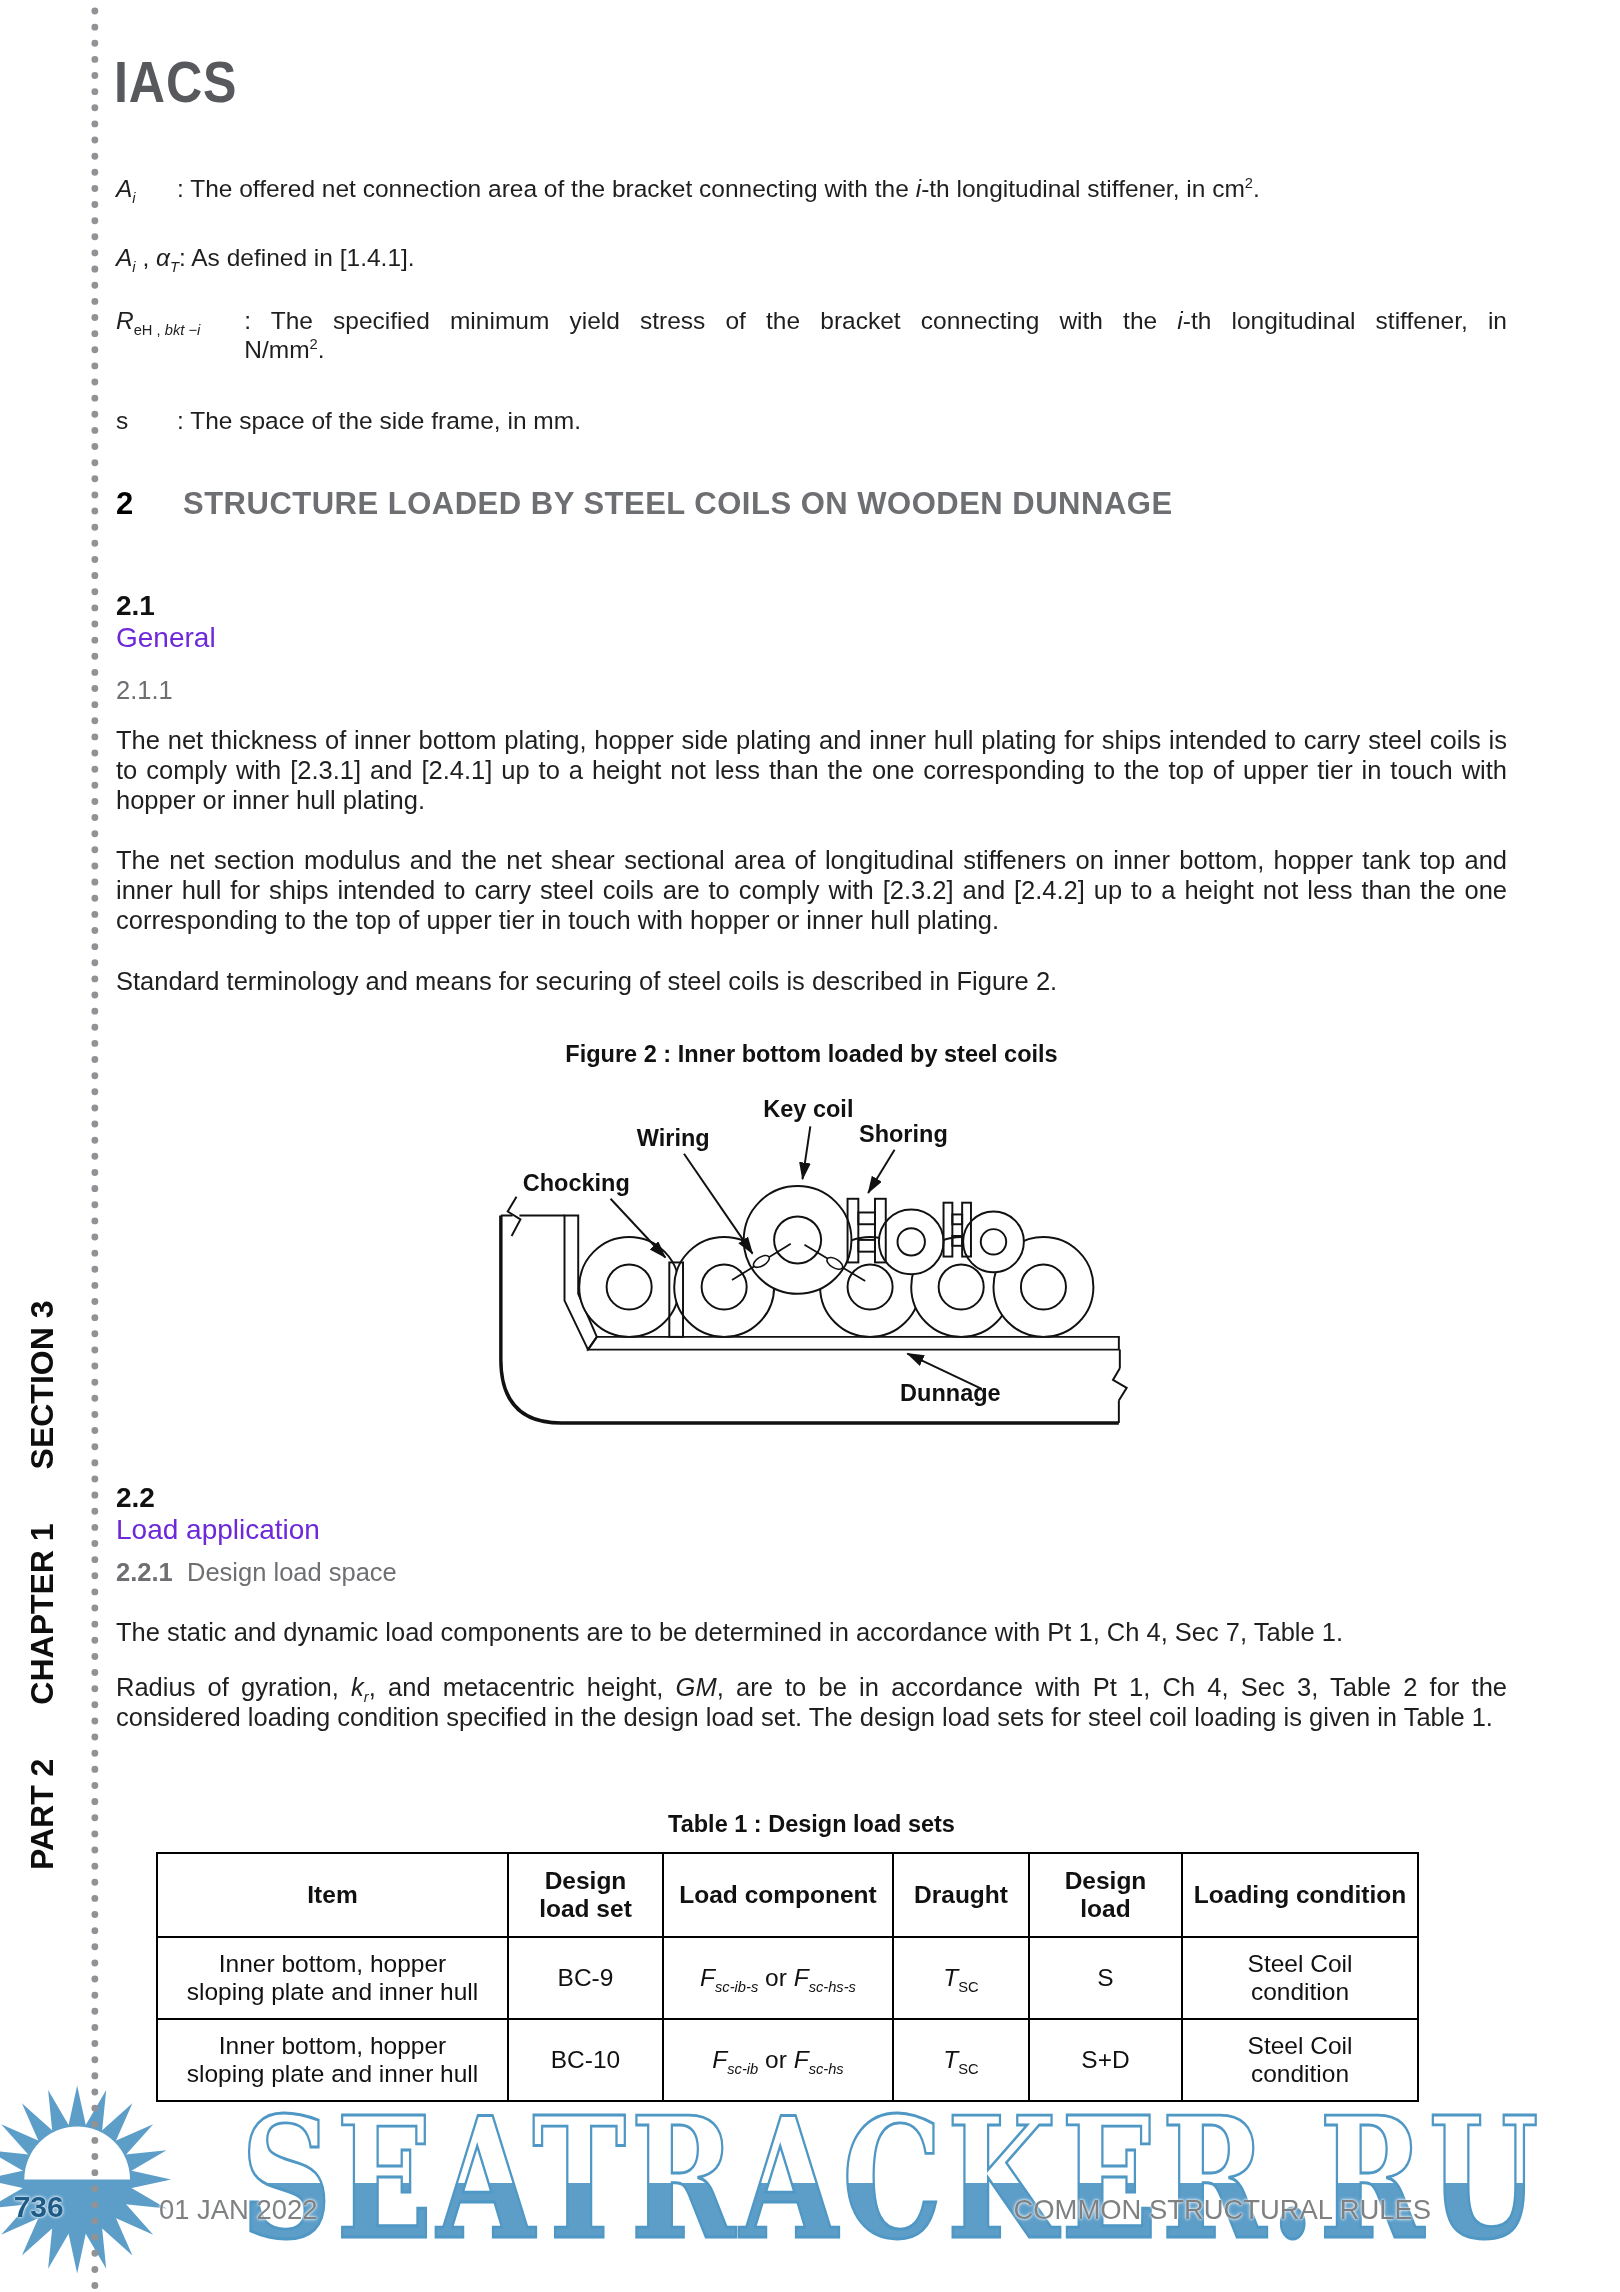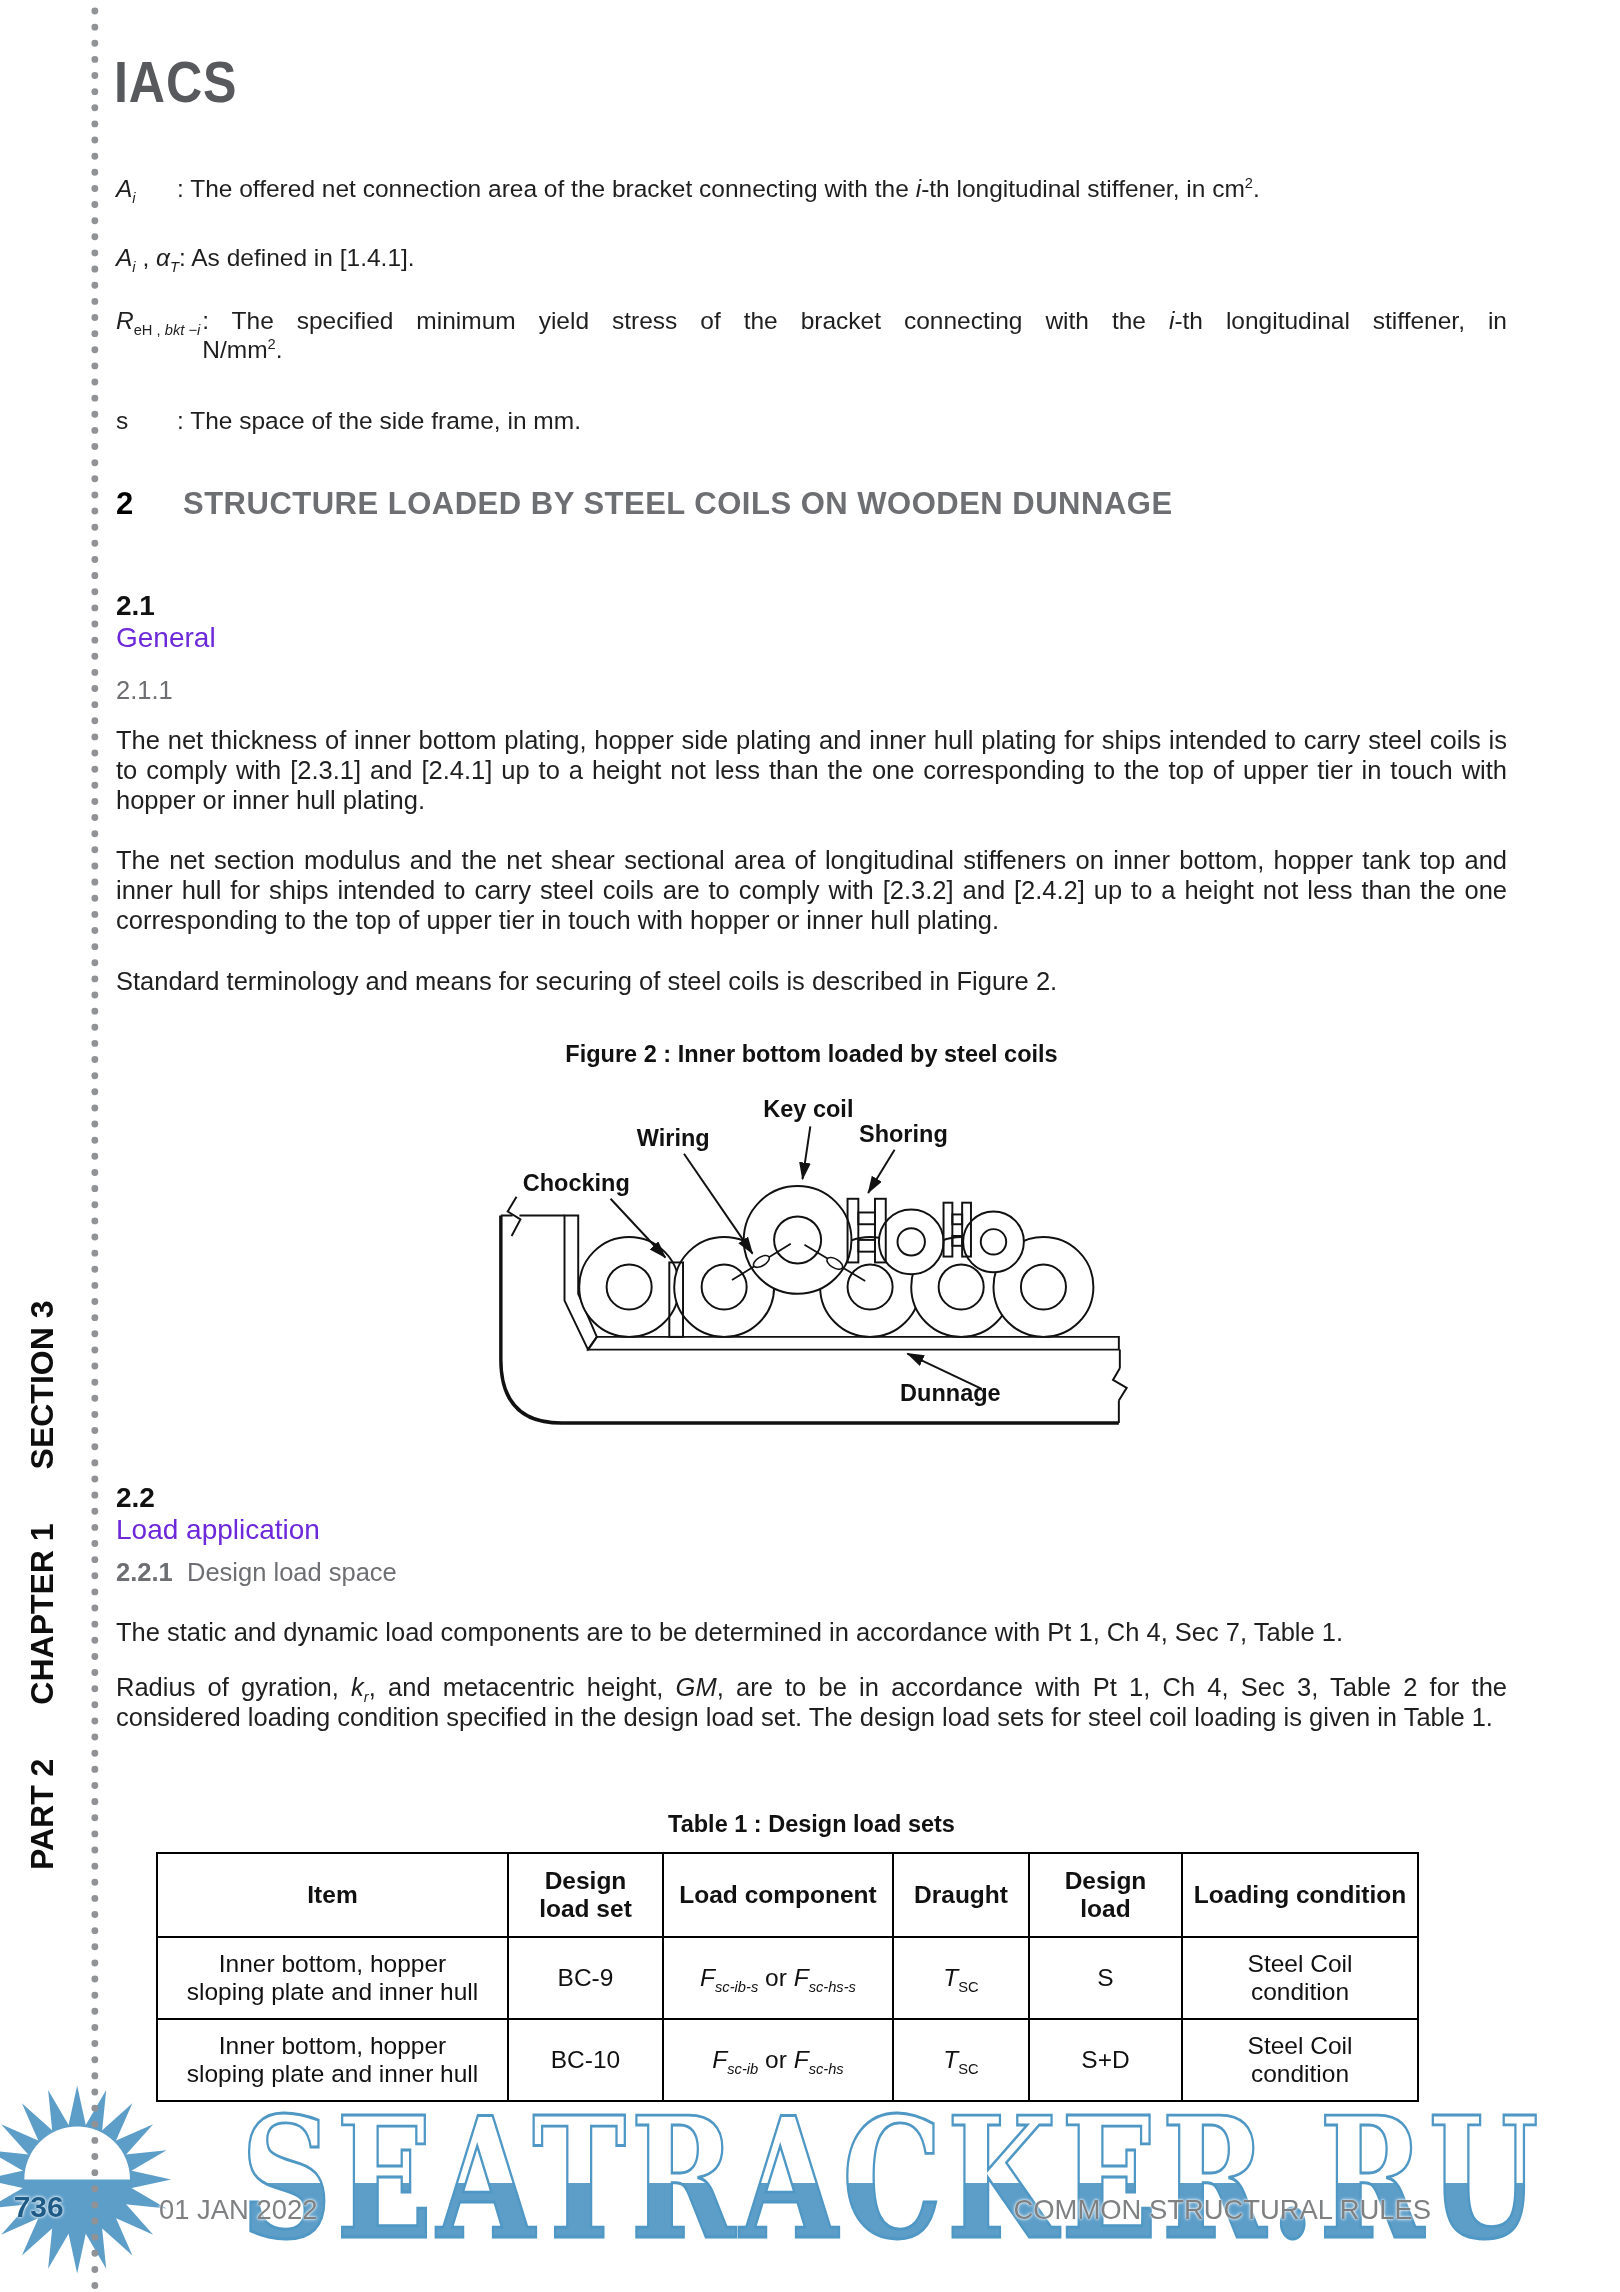--- a/index.html
+++ b/index.html
@@ -15,7 +15,7 @@
   .defrow{left:116px;width:1391px;display:flex;font-size:24.5px;line-height:29px;z-index:2;}
   .defrow .sym{flex:none;min-width:61px;}
   .defrow .deftxt{flex:1;text-align:justify;}
-  .defrow.justfirst .deftxt{text-align:justify;text-align-last:justify;}
+  .defrow.justfirst .deftxt{text-align:justify;text-align-last:justify;margin-left:42px;}
   .it{font-style:italic;}
   sub.s{font-size:14.7px;font-style:italic;line-height:0;}
   sub.su{font-size:14.7px;font-style:normal;line-height:0;}

